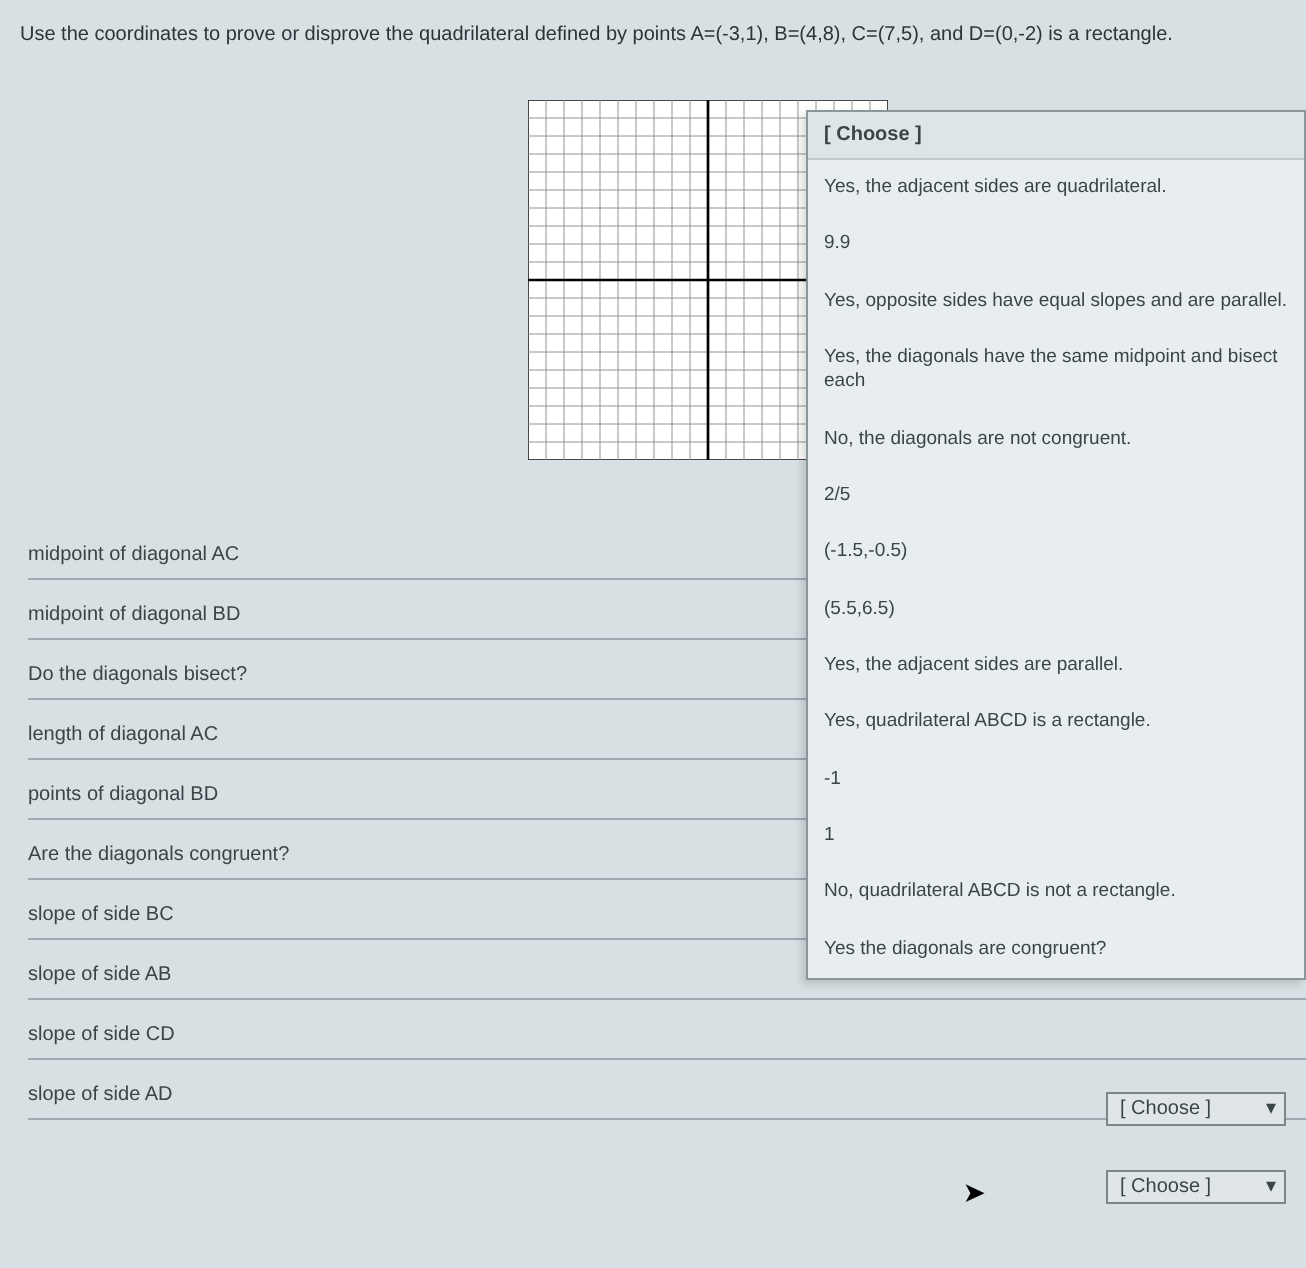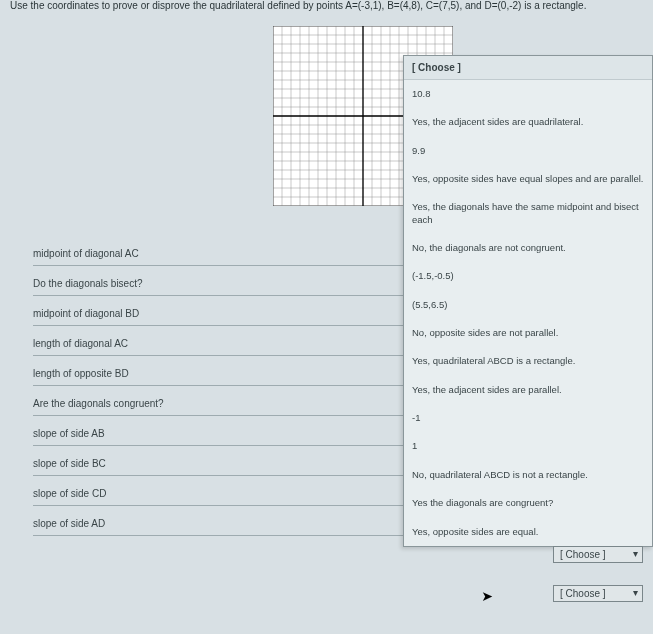--- a/index.html
+++ b/index.html
@@ -14,7 +14,7 @@
       overflow: hidden;
     }
     .question-text {
-      padding: 0 10px;
+      padding: 12px 10px;
       font-size: 10px;
       color: #2a3538;
     }

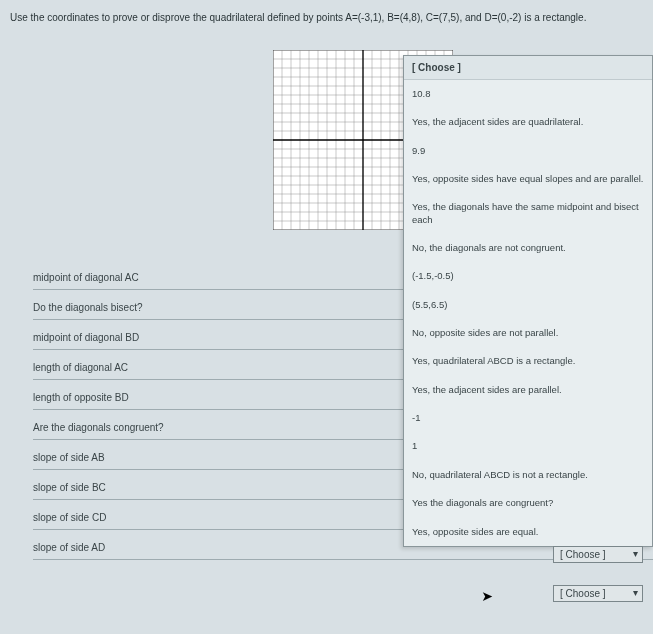--- a/index.html
+++ b/index.html
@@ -175,7 +175,6 @@
 
 <div class="dropdown-panel">
   <div class="dropdown-header">[ Choose ]</div>
-  <div class="dropdown-option">10.8</div>
   <div class="dropdown-option">Yes, the adjacent sides are quadrilateral.</div>
   <div class="dropdown-option">9.9</div>
   <div class="dropdown-option">Yes, opposite sides have equal slopes and are parallel.</div>

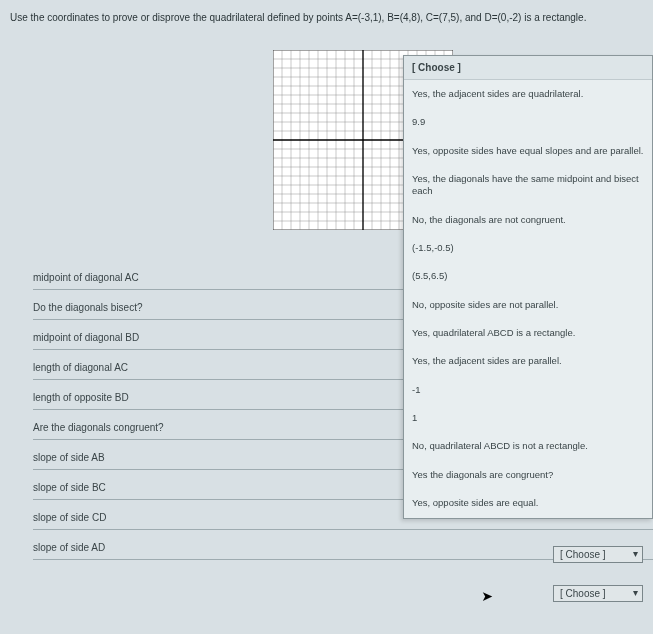--- a/index.html
+++ b/index.html
@@ -180,6 +180,7 @@
   <div class="dropdown-option">Yes, opposite sides have equal slopes and are parallel.</div>
   <div class="dropdown-option">Yes, the diagonals have the same midpoint and bisect each</div>
   <div class="dropdown-option">No, the diagonals are not congruent.</div>
+  <div class="dropdown-option">2/5</div>
   <div class="dropdown-option">(-1.5,-0.5)</div>
   <div class="dropdown-option">(5.5,6.5)</div>
   <div class="dropdown-option">No, opposite sides are not parallel.</div>

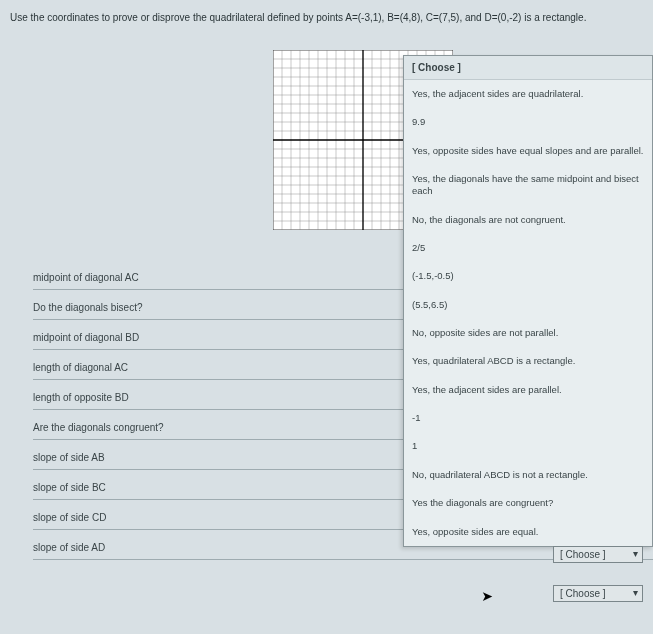--- a/index.html
+++ b/index.html
@@ -24,7 +24,7 @@
     }
     .left-col {
       flex: 1;
-      padding-left: 33px;
+      padding-left: 14px;
     }
     .grid-container {
       display: flex;

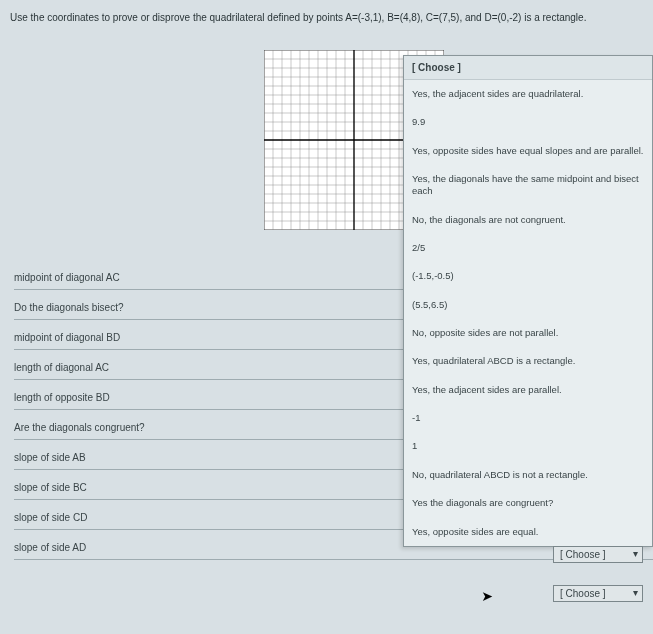--- a/index.html
+++ b/index.html
@@ -156,8 +156,8 @@
 
     <div class="prompts">
       <div class="prompt-row">midpoint of diagonal AC</div>
+      <div class="prompt-row">midpoint of diagonal BD</div>
       <div class="prompt-row">Do the diagonals bisect?</div>
-      <div class="prompt-row">midpoint of diagonal BD</div>
       <div class="prompt-row">length of diagonal AC</div>
       <div class="prompt-row">length of opposite BD</div>
       <div class="prompt-row">Are the diagonals congruent?</div>

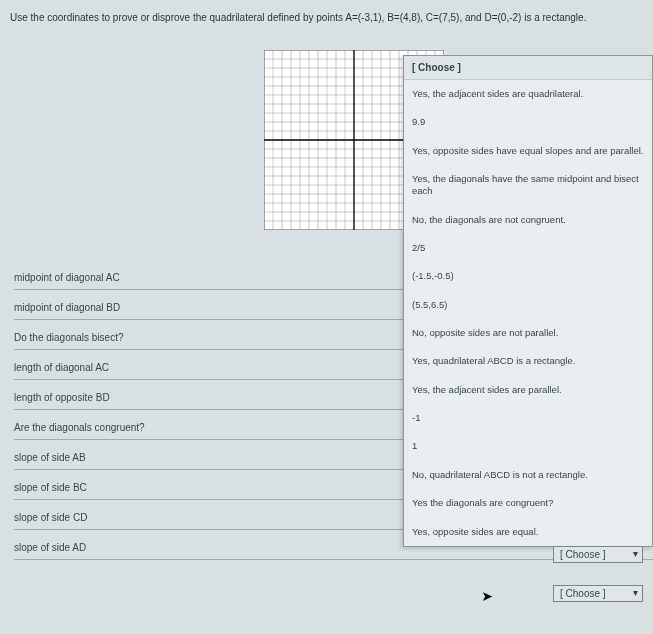--- a/index.html
+++ b/index.html
@@ -183,7 +183,6 @@
   <div class="dropdown-option">2/5</div>
   <div class="dropdown-option">(-1.5,-0.5)</div>
   <div class="dropdown-option">(5.5,6.5)</div>
-  <div class="dropdown-option">No, opposite sides are not parallel.</div>
   <div class="dropdown-option">Yes, quadrilateral ABCD is a rectangle.</div>
   <div class="dropdown-option">Yes, the adjacent sides are parallel.</div>
   <div class="dropdown-option">-1</div>

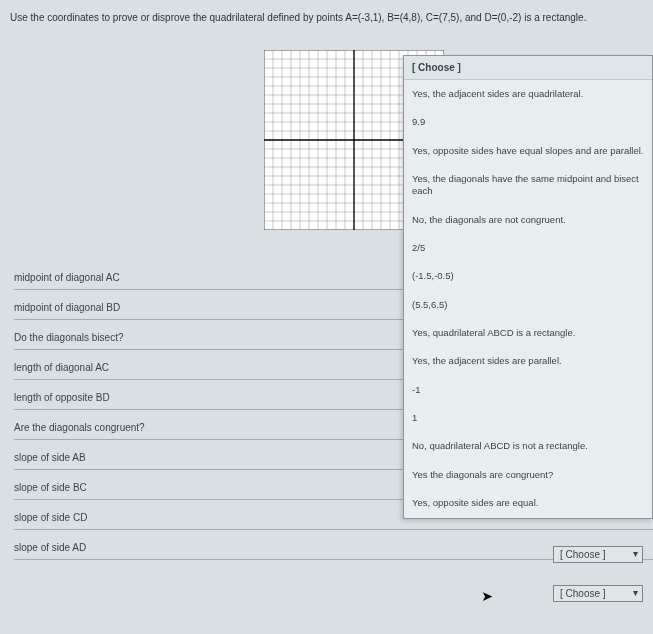--- a/index.html
+++ b/index.html
@@ -183,8 +183,8 @@
   <div class="dropdown-option">2/5</div>
   <div class="dropdown-option">(-1.5,-0.5)</div>
   <div class="dropdown-option">(5.5,6.5)</div>
+  <div class="dropdown-option">Yes, the adjacent sides are parallel.</div>
   <div class="dropdown-option">Yes, quadrilateral ABCD is a rectangle.</div>
-  <div class="dropdown-option">Yes, the adjacent sides are parallel.</div>
   <div class="dropdown-option">-1</div>
   <div class="dropdown-option">1</div>
   <div class="dropdown-option">No, quadrilateral ABCD is not a rectangle.</div>

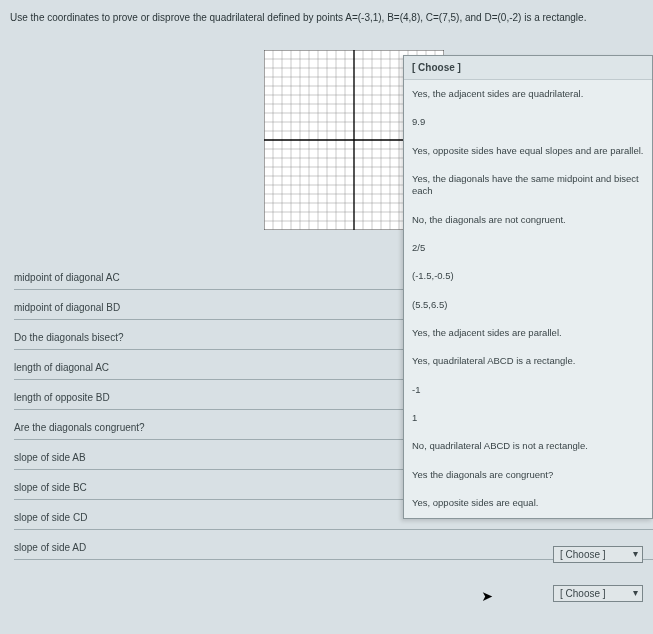--- a/index.html
+++ b/index.html
@@ -159,7 +159,7 @@
       <div class="prompt-row">midpoint of diagonal BD</div>
       <div class="prompt-row">Do the diagonals bisect?</div>
       <div class="prompt-row">length of diagonal AC</div>
-      <div class="prompt-row">length of opposite BD</div>
+      <div class="prompt-row">points of diagonal BD</div>
       <div class="prompt-row">Are the diagonals congruent?</div>
       <div class="prompt-row">slope of side AB</div>
       <div class="prompt-row">slope of side BC</div>

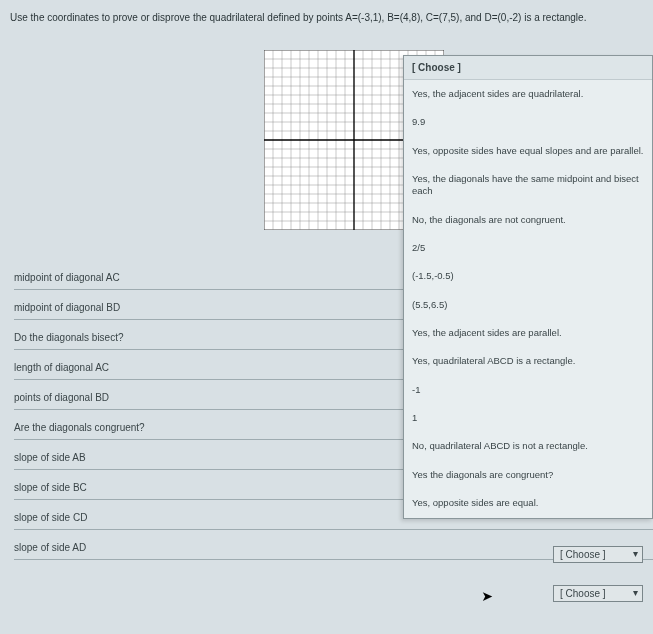--- a/index.html
+++ b/index.html
@@ -161,8 +161,8 @@
       <div class="prompt-row">length of diagonal AC</div>
       <div class="prompt-row">points of diagonal BD</div>
       <div class="prompt-row">Are the diagonals congruent?</div>
+      <div class="prompt-row">slope of side BC</div>
       <div class="prompt-row">slope of side AB</div>
-      <div class="prompt-row">slope of side BC</div>
       <div class="prompt-row">
         <span>slope of side CD</span>
       </div>

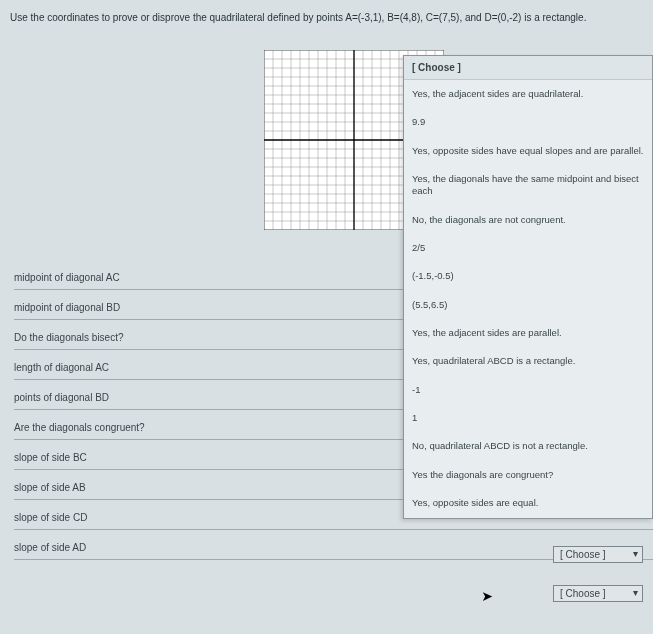--- a/index.html
+++ b/index.html
@@ -189,7 +189,6 @@
   <div class="dropdown-option">1</div>
   <div class="dropdown-option">No, quadrilateral ABCD is not a rectangle.</div>
   <div class="dropdown-option">Yes the diagonals are congruent?</div>
-  <div class="dropdown-option">Yes, opposite sides are equal.</div>
 </div>
 
 <div class="bottom-selects">

